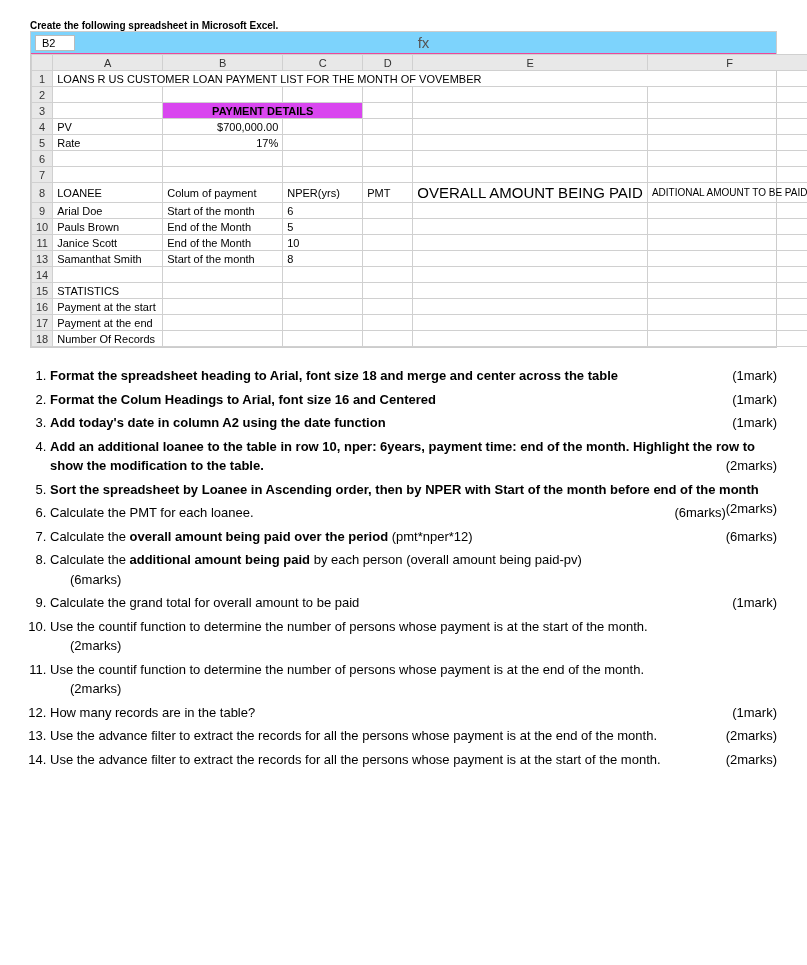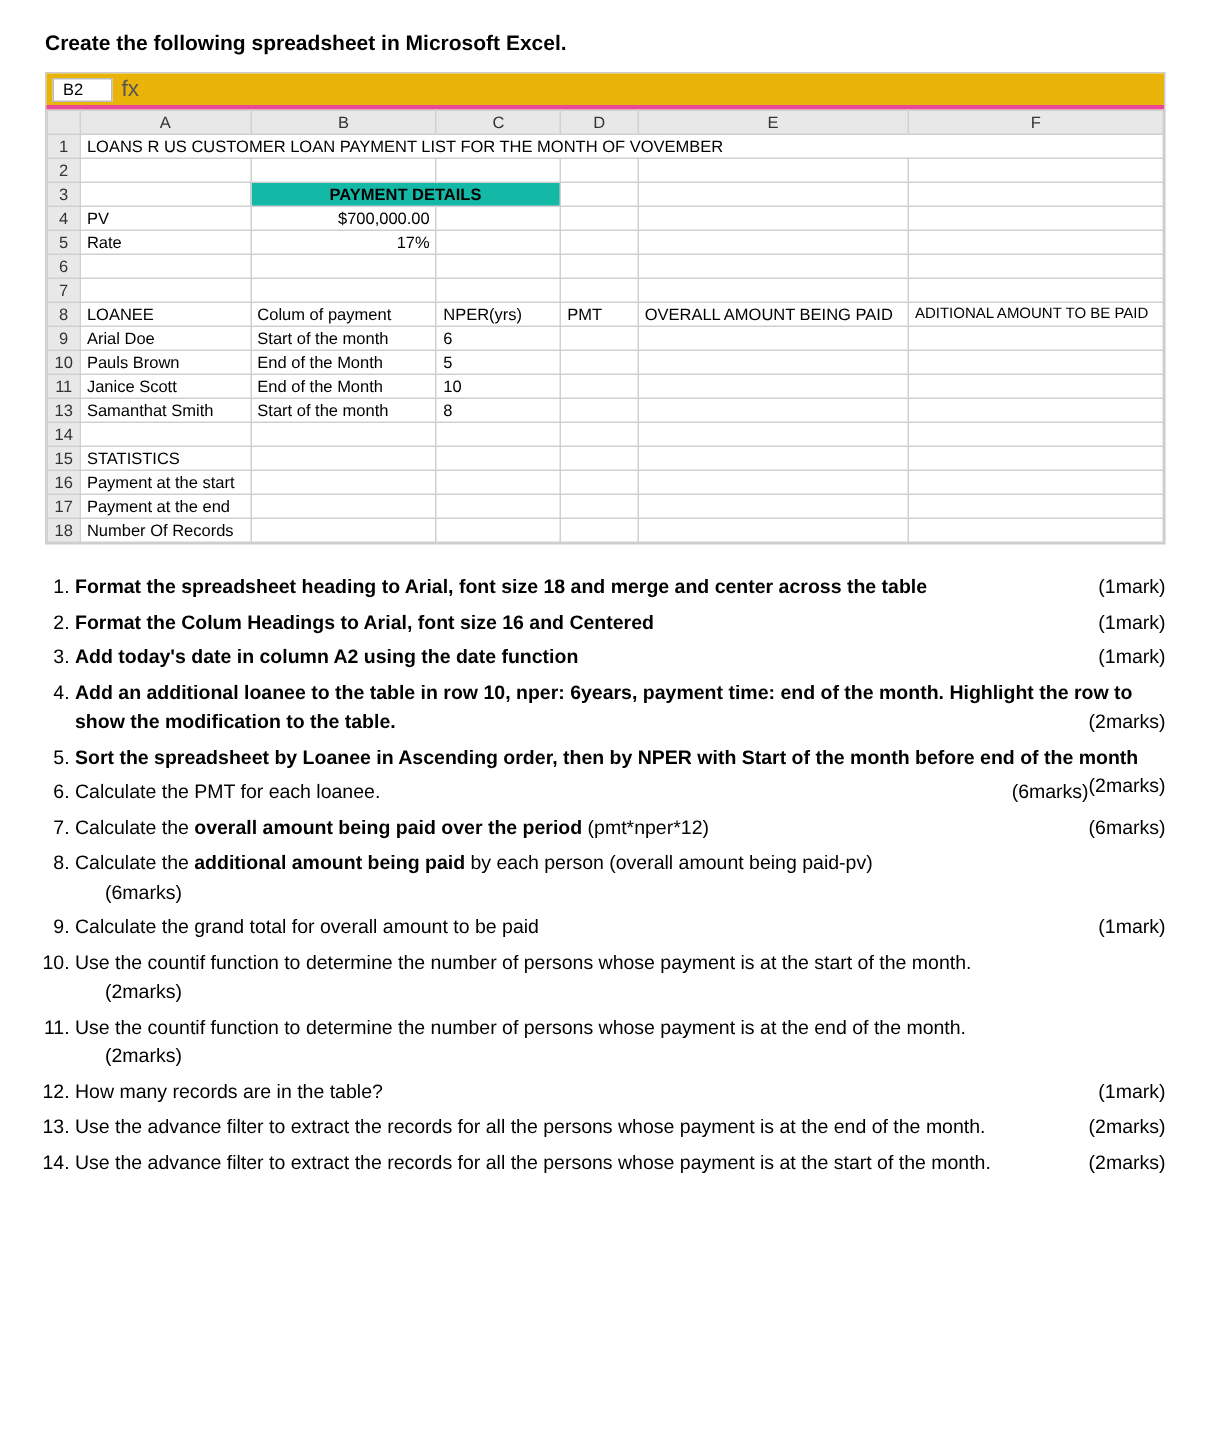--- a/index.html
+++ b/index.html
@@ -14,8 +14,7 @@
     }
     .page-title {
       font-weight: bold;
-      font-size: 14px;
-      margin-bottom: 12px;
+      font-size: 10px;
     }
     
     .excel-container {

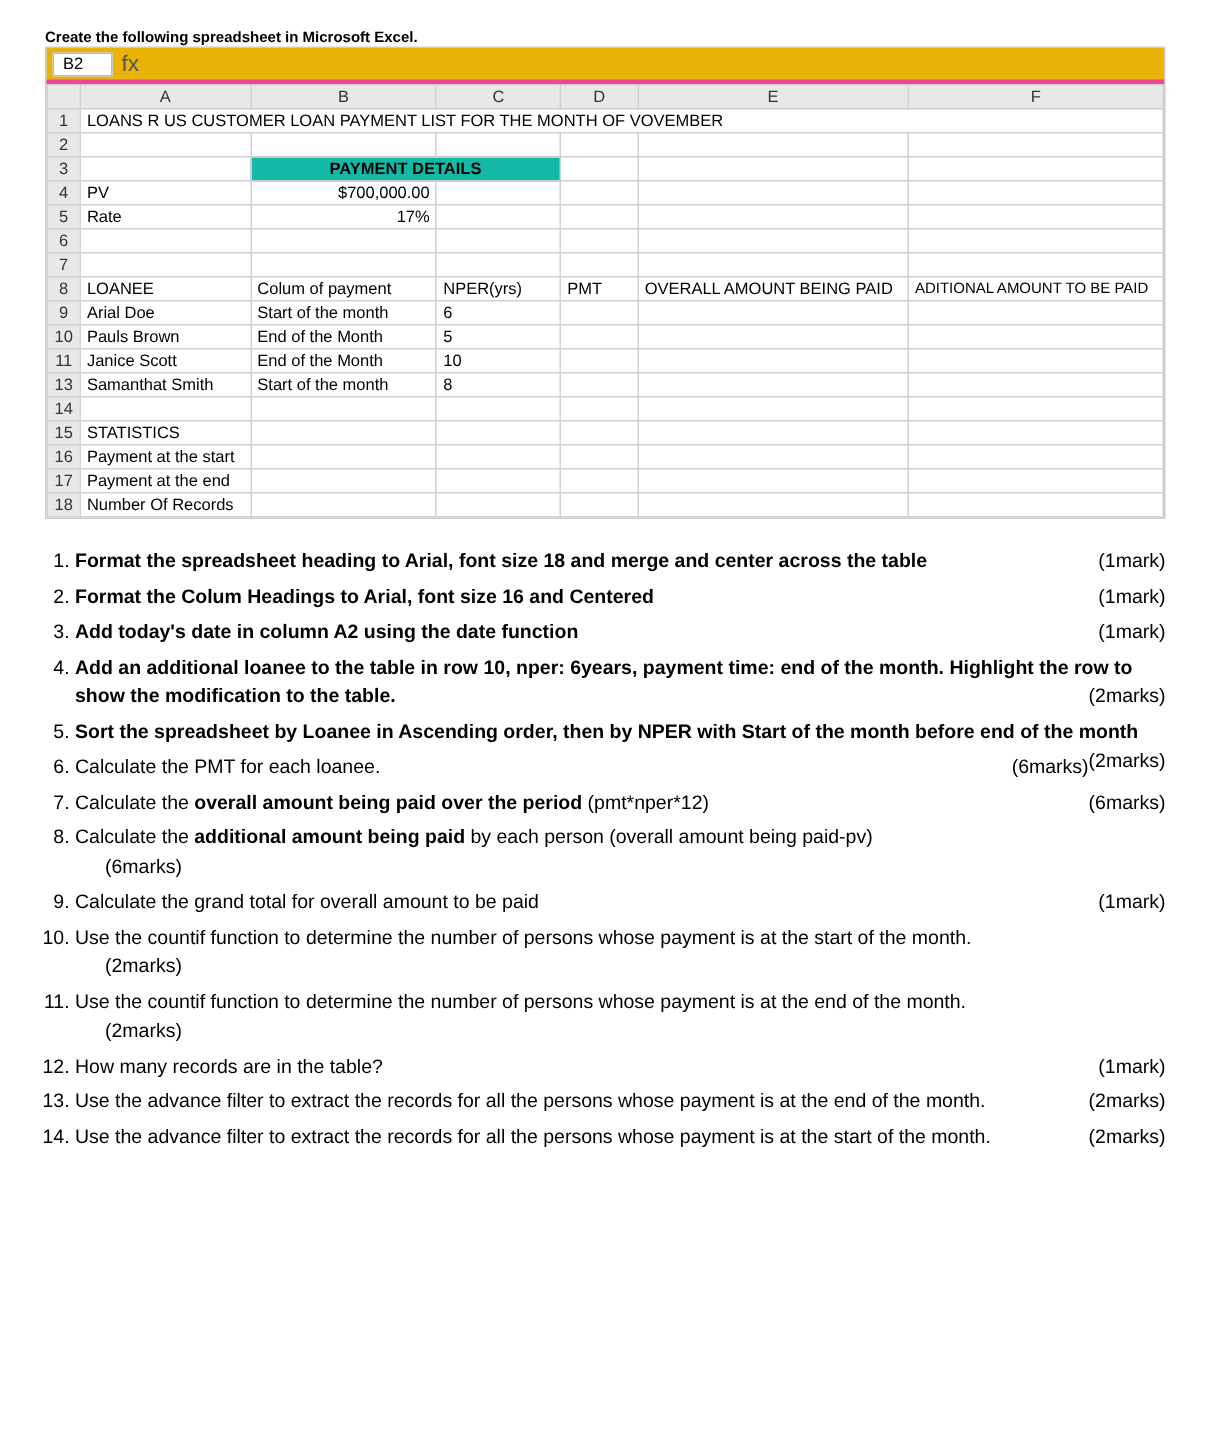--- a/index.html
+++ b/index.html
@@ -25,10 +25,11 @@
     .formula-bar {
       display: flex;
       align-items: center;
-      border-bottom: 3px solid #ec4899;
-      background: #eab308;
+      border-bottom: 1px solid #ec4899;
+      background: #7dd3fc;
       padding: 2px 4px;
       gap: 6px;
+      justify-content: space-between;
     }
     .cell-ref {
       border: 1px solid #bbb;

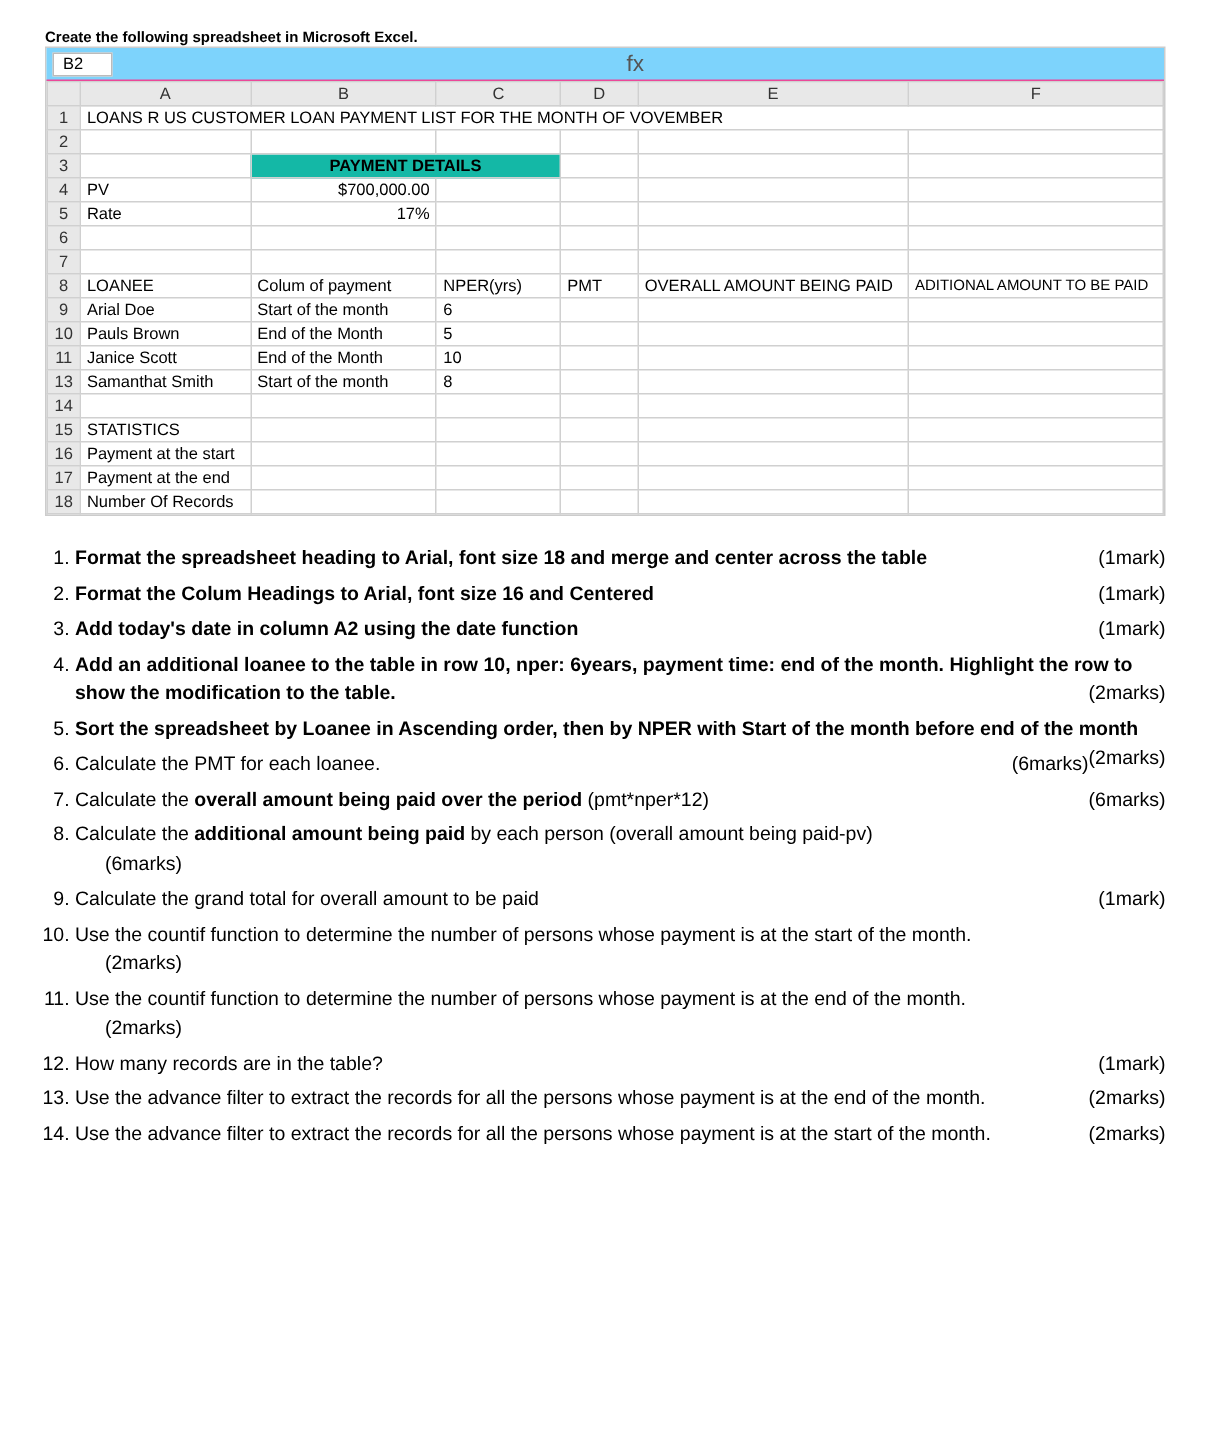--- a/index.html
+++ b/index.html
@@ -84,7 +84,7 @@
     .payment-details-header {
       text-align: center;
       font-weight: bold;
-      background: #14b8a6;
+      background: #d946ef;
     }
     
     .instructions {

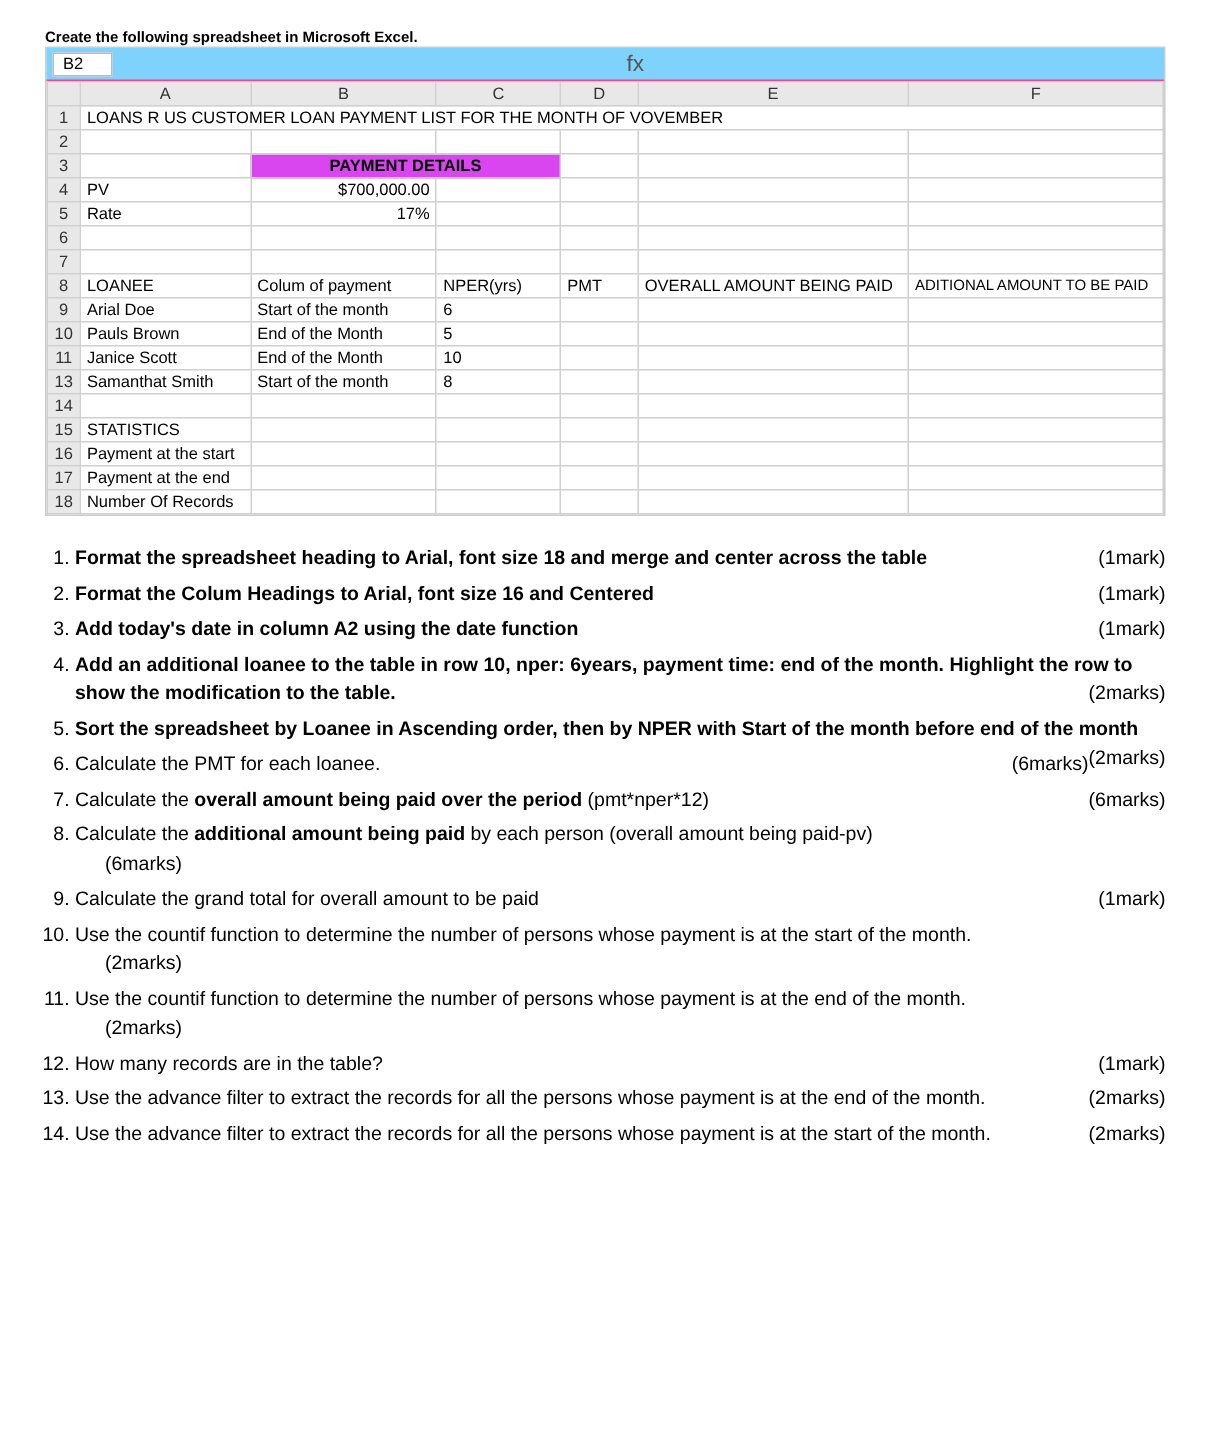--- a/index.html
+++ b/index.html
@@ -204,7 +204,7 @@
         <td class="bold">Colum of payment</td>
         <td class="bold">NPER(yrs)</td>
         <td class="bold">PMT</td>
-        <td class="bold" style="font-size:11px;">OVERALL AMOUNT BEING PAID</td>
+        <td class="bold" style="font-size:15px;">OVERALL AMOUNT BEING PAID</td>
         <td class="bold" style="font-size:10px;">ADITIONAL AMOUNT TO BE PAID</td>
       </tr>
 

